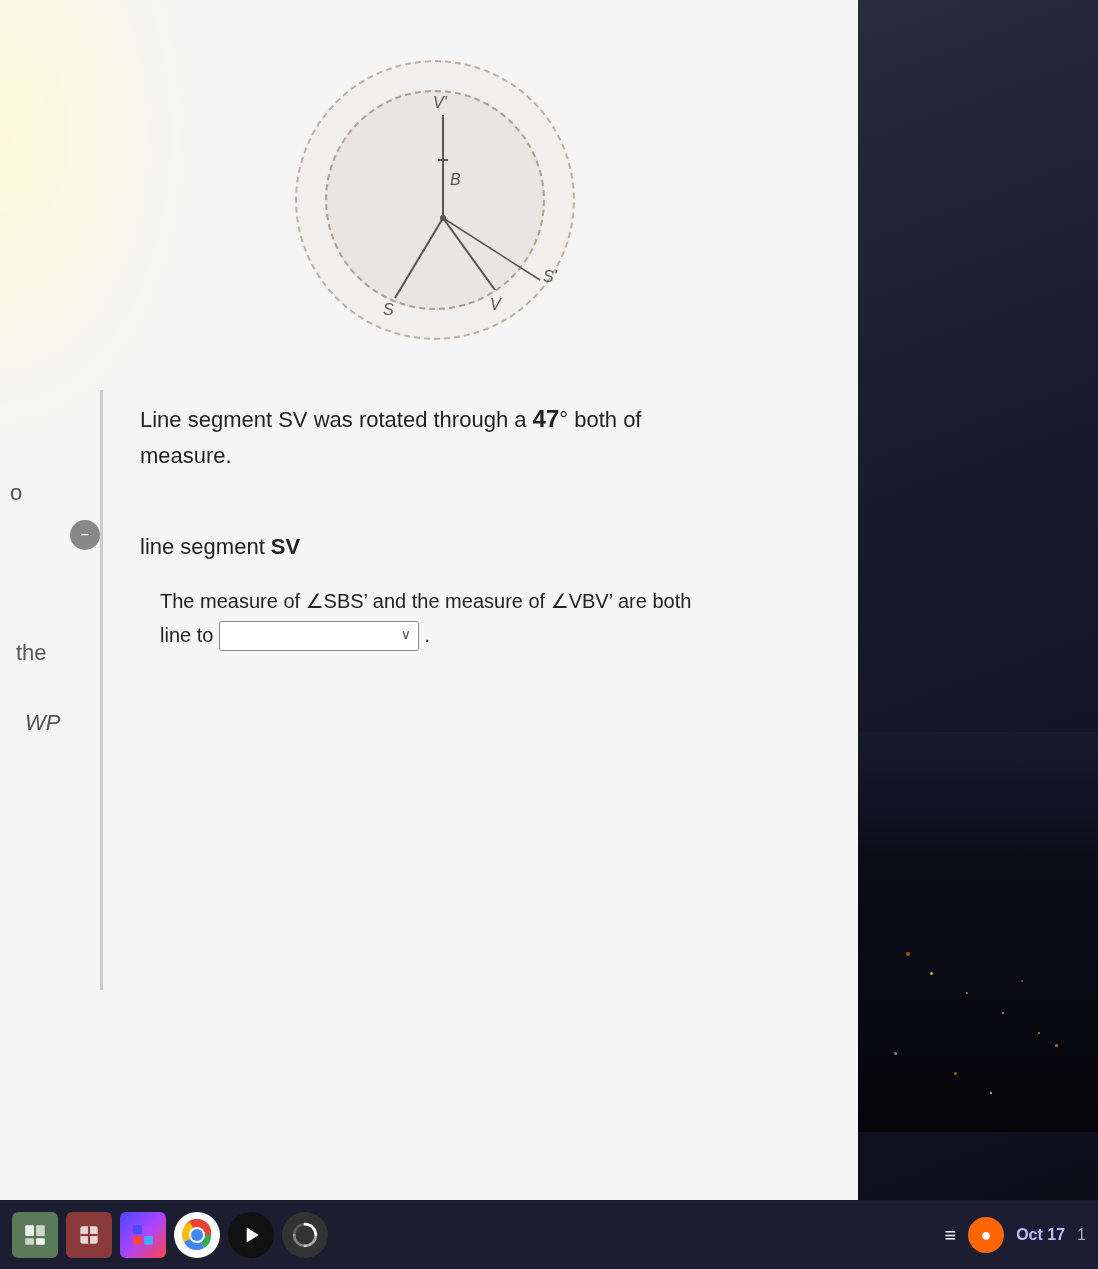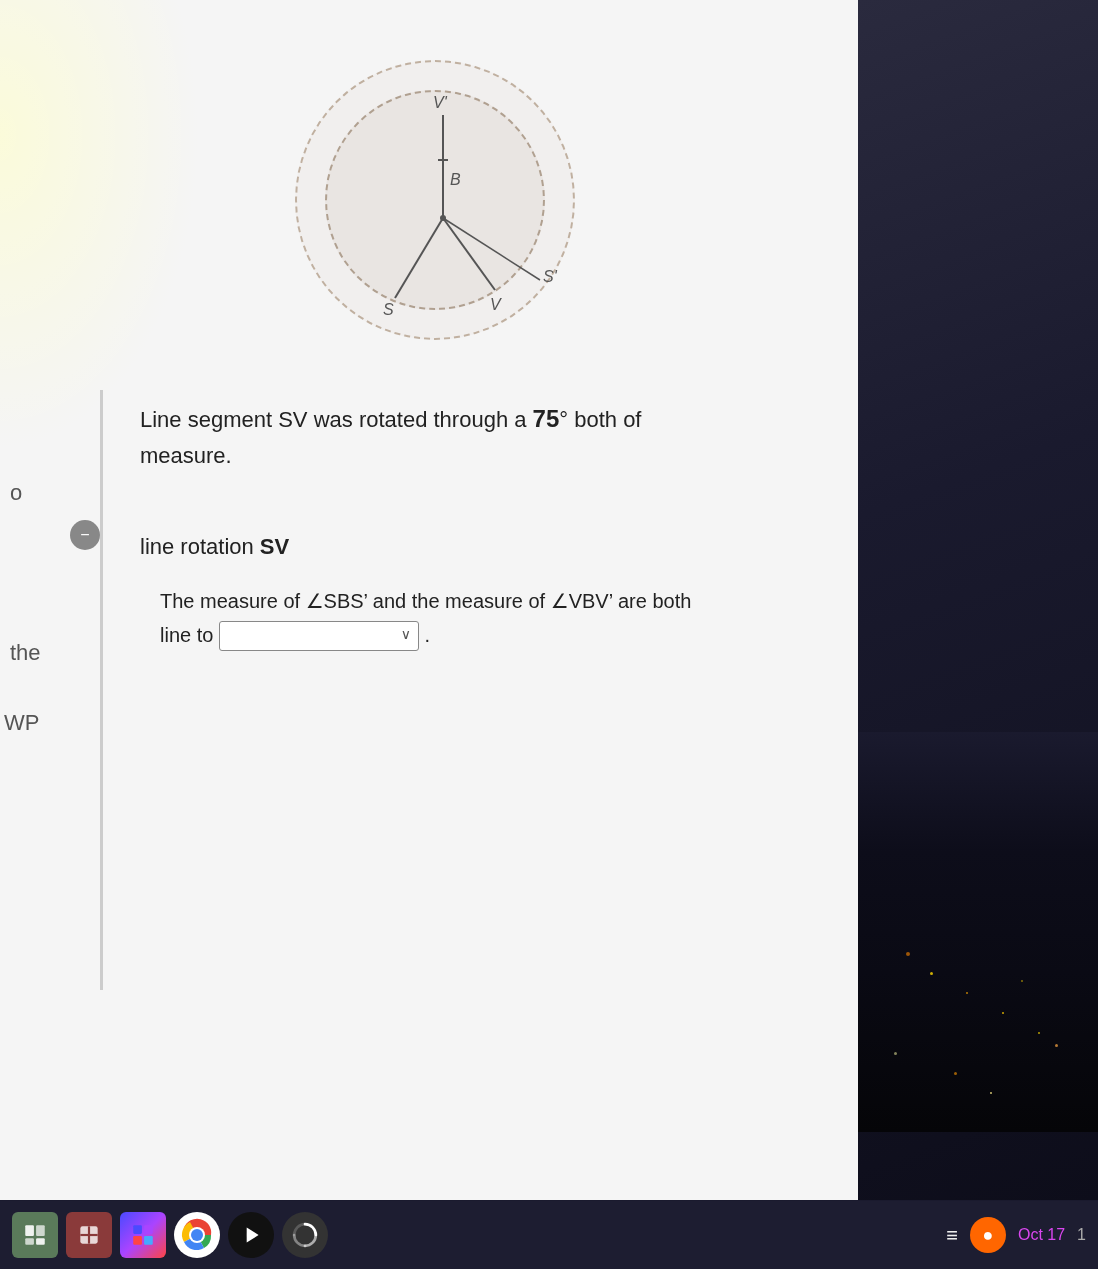--- a/index.html
+++ b/index.html
@@ -330,7 +330,7 @@
   <div class="text-content">
 
     <p class="problem-text">
-      <span>Line segment SV was rotated through a </span><span class="bold-75">75</span><span>°</span><span> both of</span><br>
+      <span>Line segment SV was rotated through a </span><span class="bold-75">47</span><span>°</span><span> both of</span><br>
       <span>measure.</span>
     </p>
 

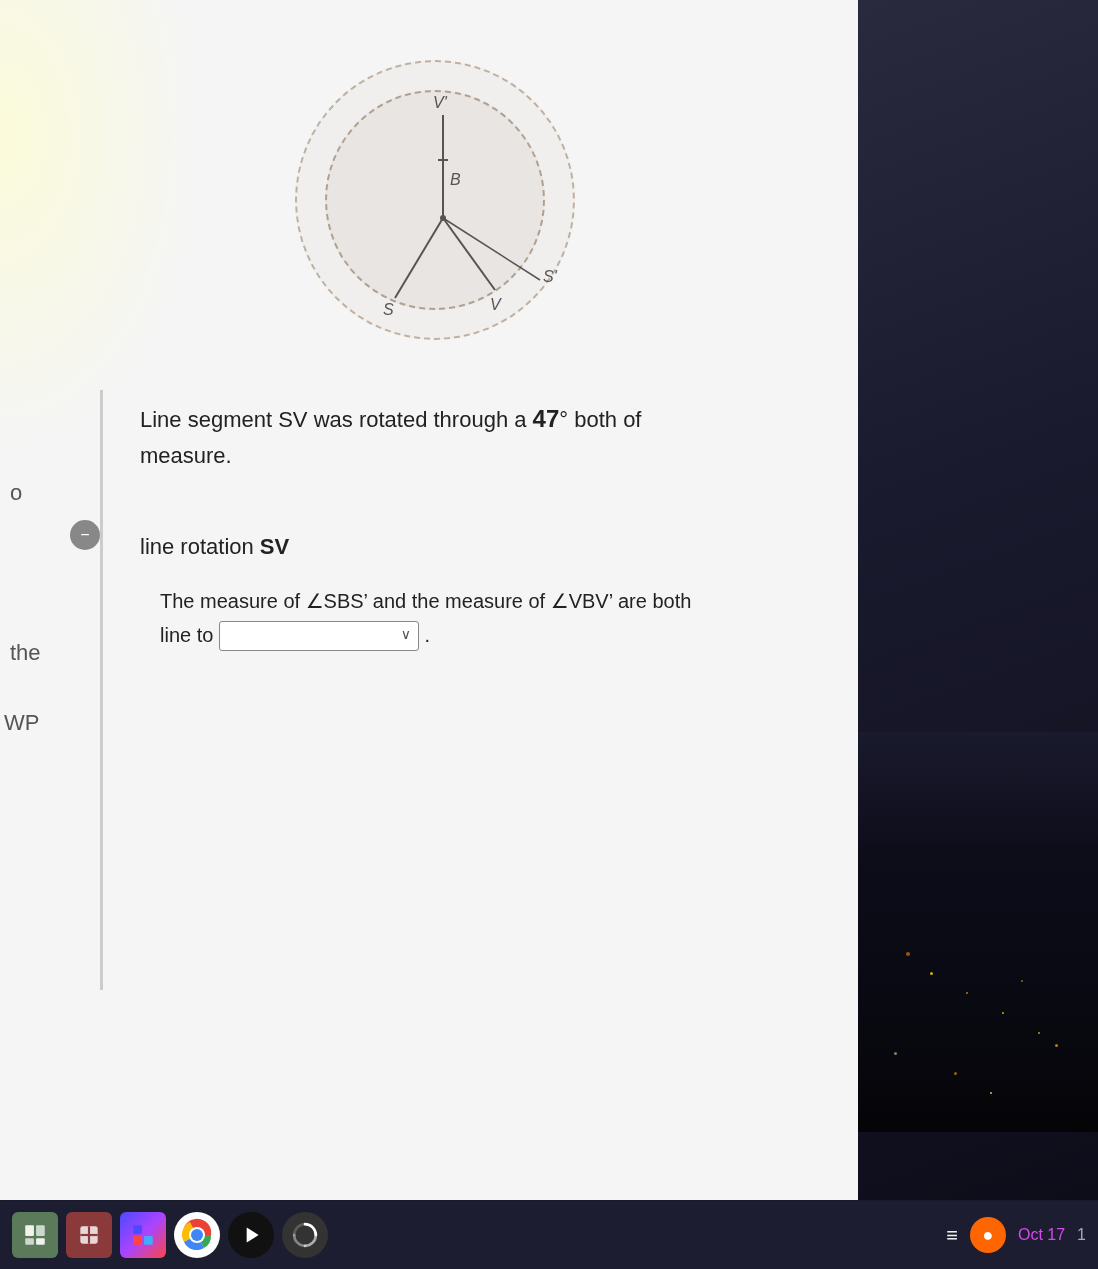--- a/index.html
+++ b/index.html
@@ -336,7 +336,7 @@
 
     <p class="problem-text">
       <br>
-      <span>line rotation </span><strong>SV</strong>
+      <span>line segment </span><strong>SV</strong>
     </p>
 
     <p class="sub-problem">

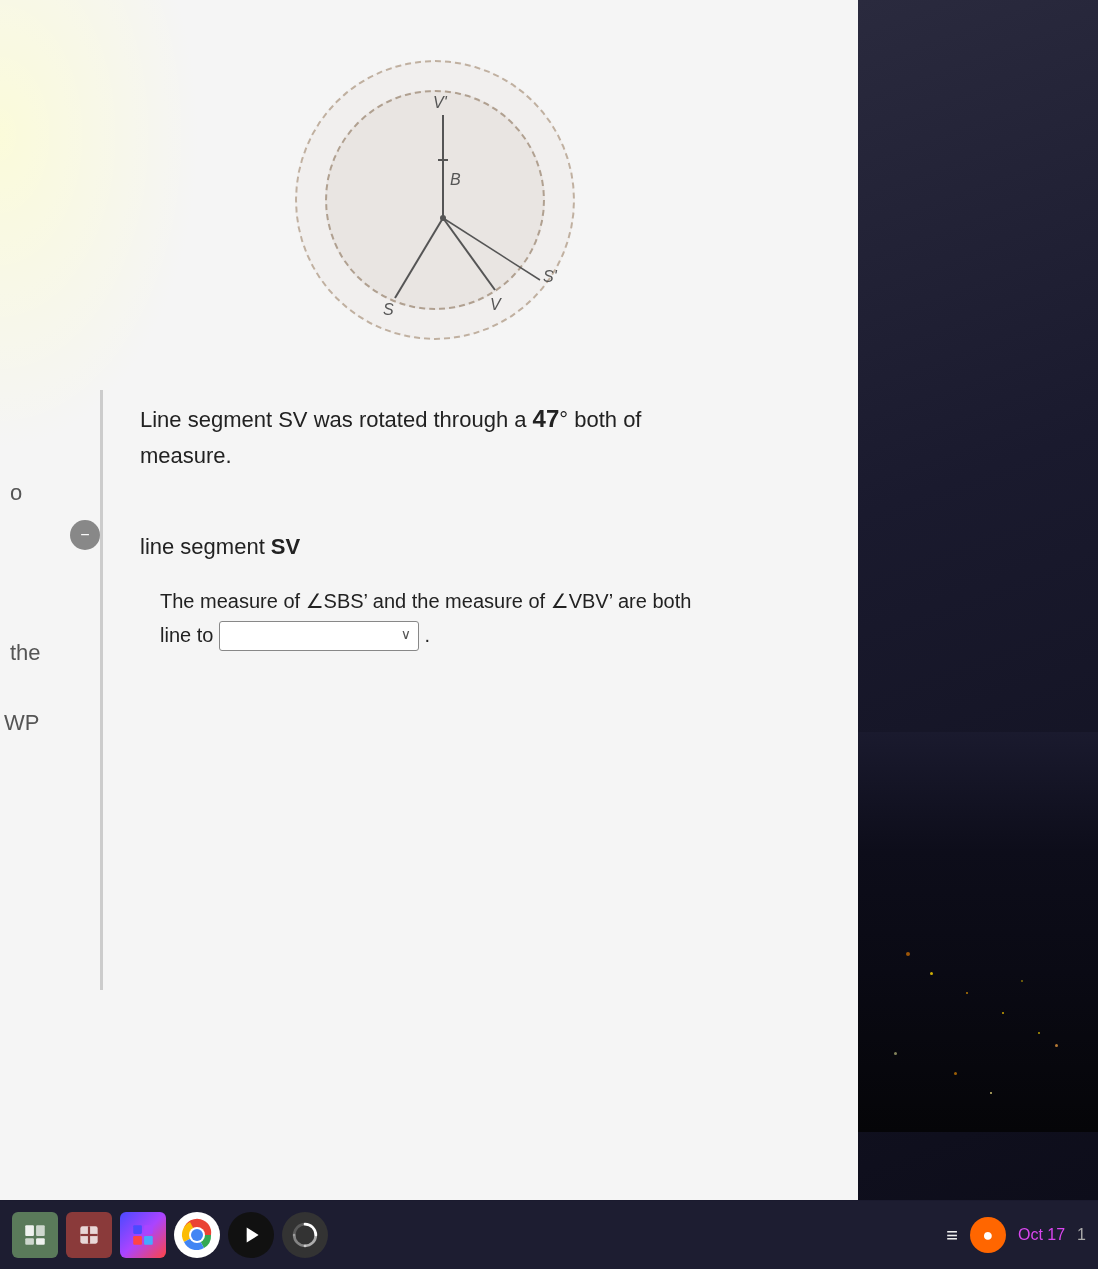--- a/index.html
+++ b/index.html
@@ -359,7 +359,7 @@
 </div>
 
 <span class="partial-text" style="left:10px; top:480px;">o</span>
-<span class="partial-text" style="left:10px; top:640px;">the</span>
+<span class="partial-text" style="left:16px; top:640px;">the</span>
 <span class="partial-text" style="left:4px; top:710px;">WP</span>
 
 <div class="right-panel">

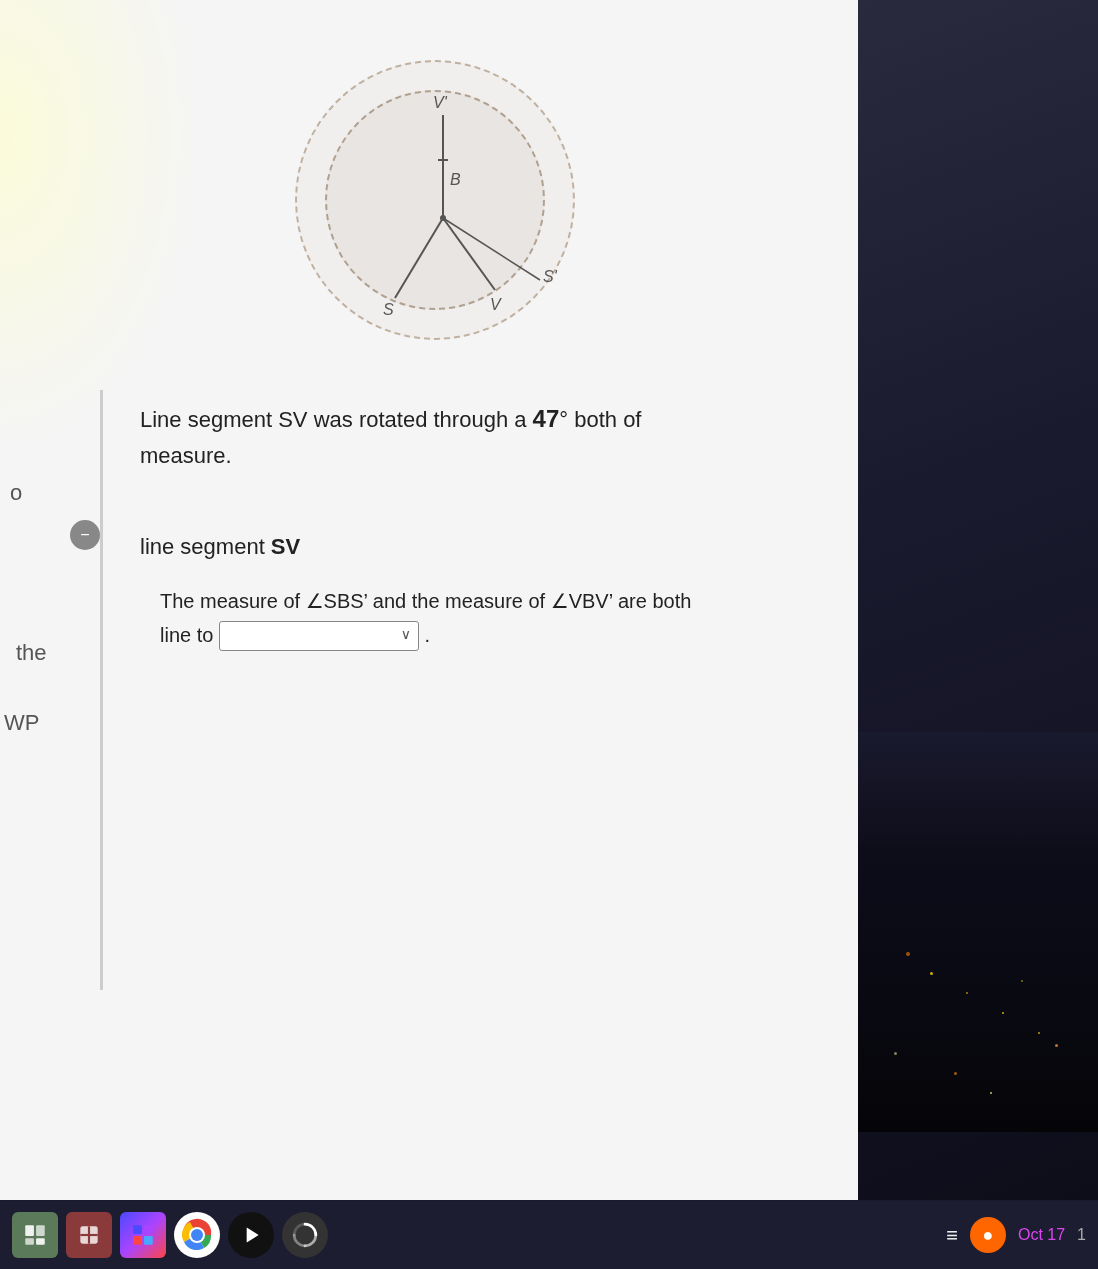--- a/index.html
+++ b/index.html
@@ -360,7 +360,7 @@
 
 <span class="partial-text" style="left:10px; top:480px;">o</span>
 <span class="partial-text" style="left:16px; top:640px;">the</span>
-<span class="partial-text" style="left:4px; top:710px;">WP</span>
+<span class="partial-text" style="left:25px; top:710px;font-style:italic;">WP</span>
 
 <div class="right-panel">
   <div class="city-lights">

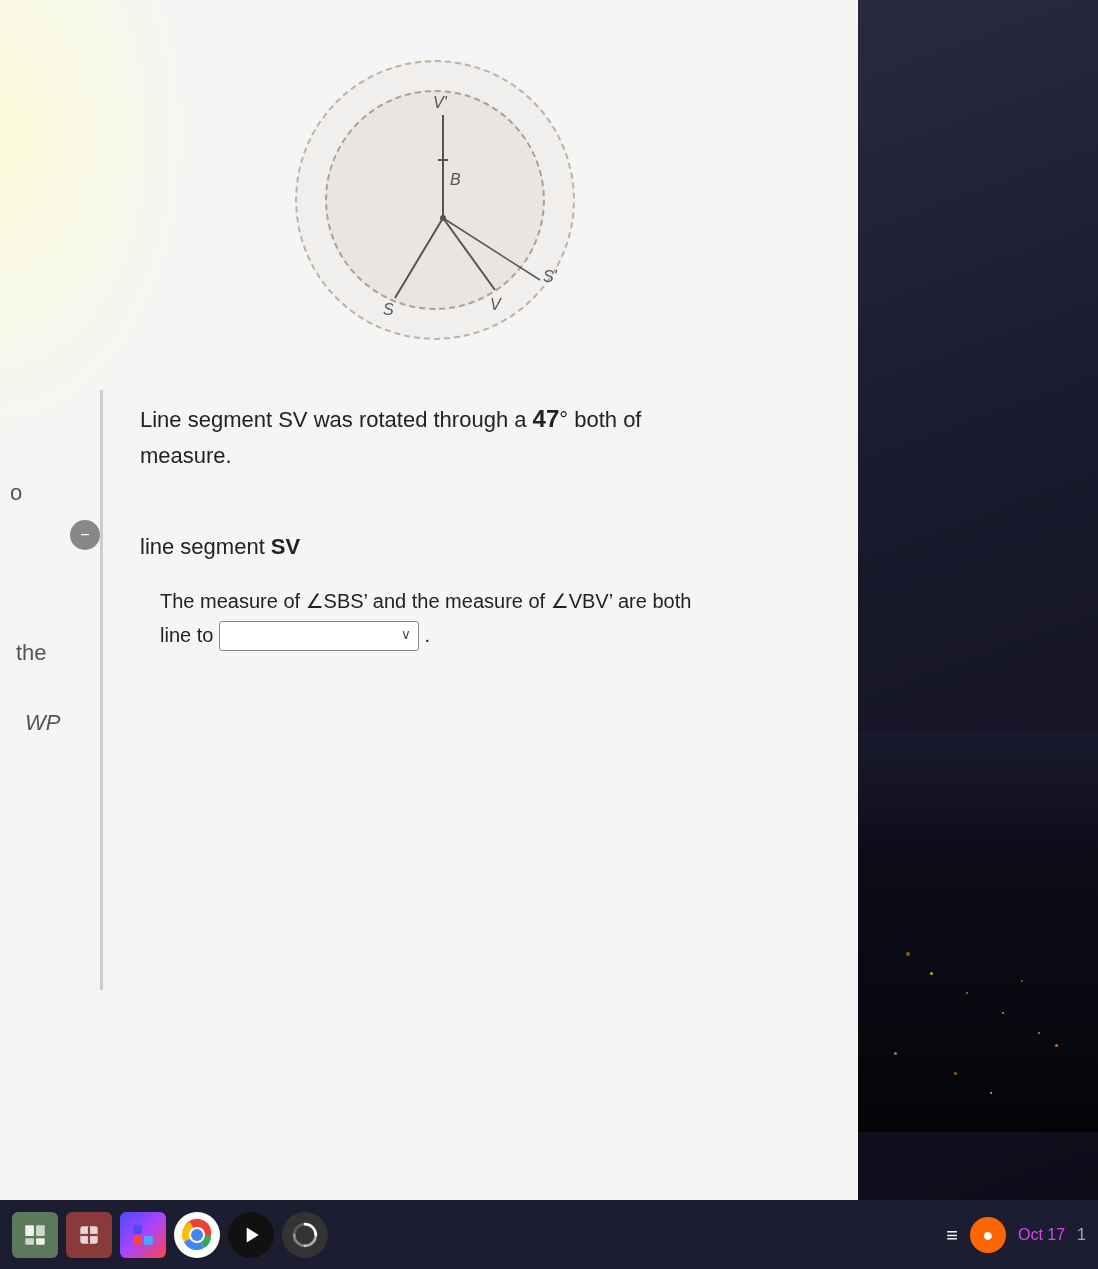--- a/index.html
+++ b/index.html
@@ -245,8 +245,8 @@
 
     .taskbar-right .time-date {
       font-size: 16px;
-      color: #d946ef;
-      font-weight: 400;
+      color: #c4b5fd;
+      font-weight: 700;
     }
 
     .taskbar-right .icon-btn {

